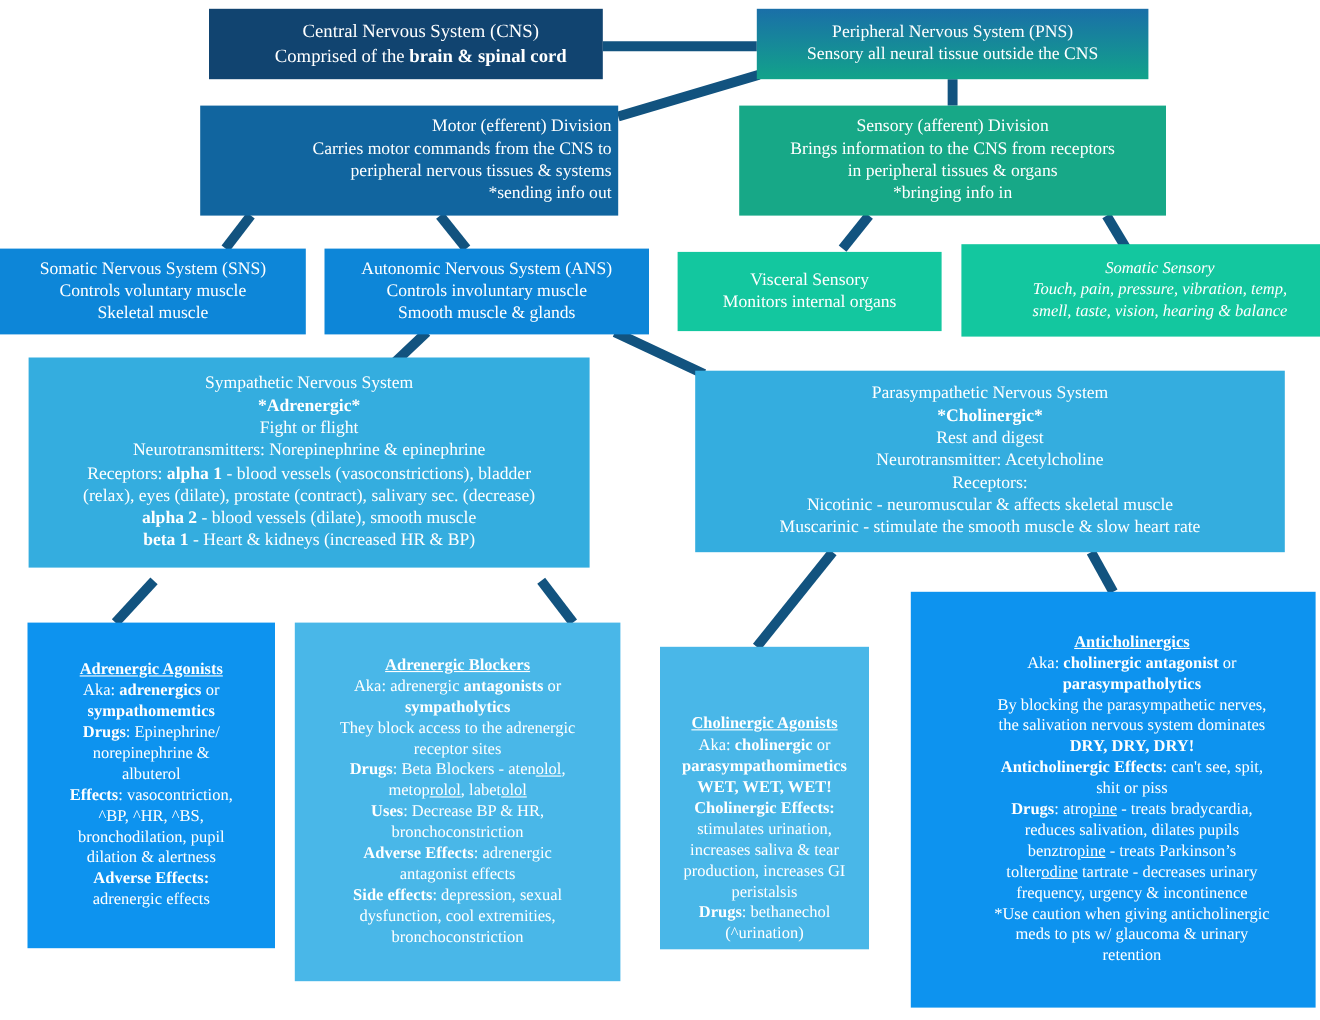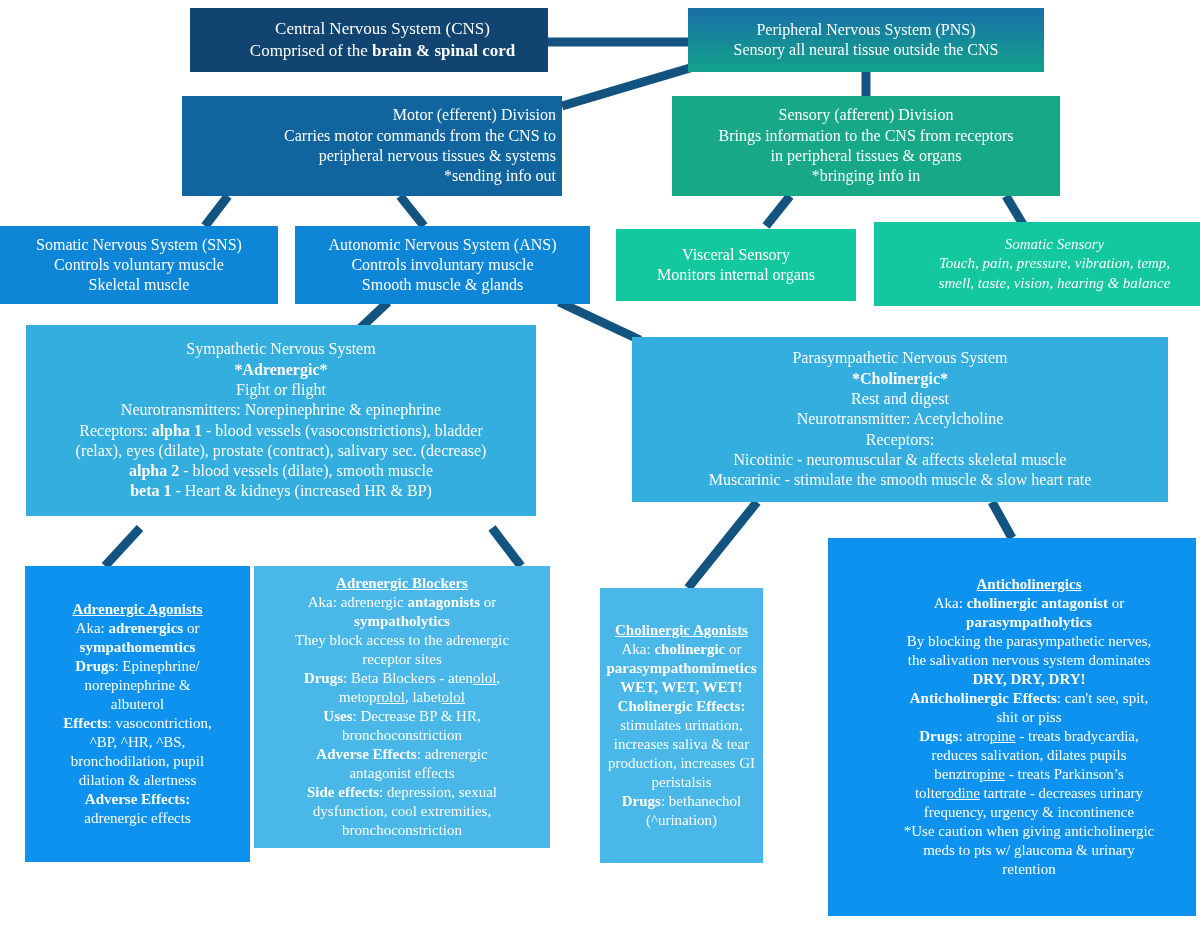--- a/index.html
+++ b/index.html
@@ -158,7 +158,7 @@
     <span class="ln">adrenergic effects</span>
   </div>
 
-  <div class="node s15" style="left:254px; top:566px; width:296px; height:282px; background:#49b7e8;">
+  <div class="node s15" style="left:268px; top:566px; width:296px; height:326px; background:#49b7e8;">
     <span class="ln ttl-u">Adrenergic Blockers</span>
     <span class="ln"><span>Aka: adrenergic </span><b>antagonists</b><span> or</span></span>
     <span class="ln"><b>sympatholytics</b></span>

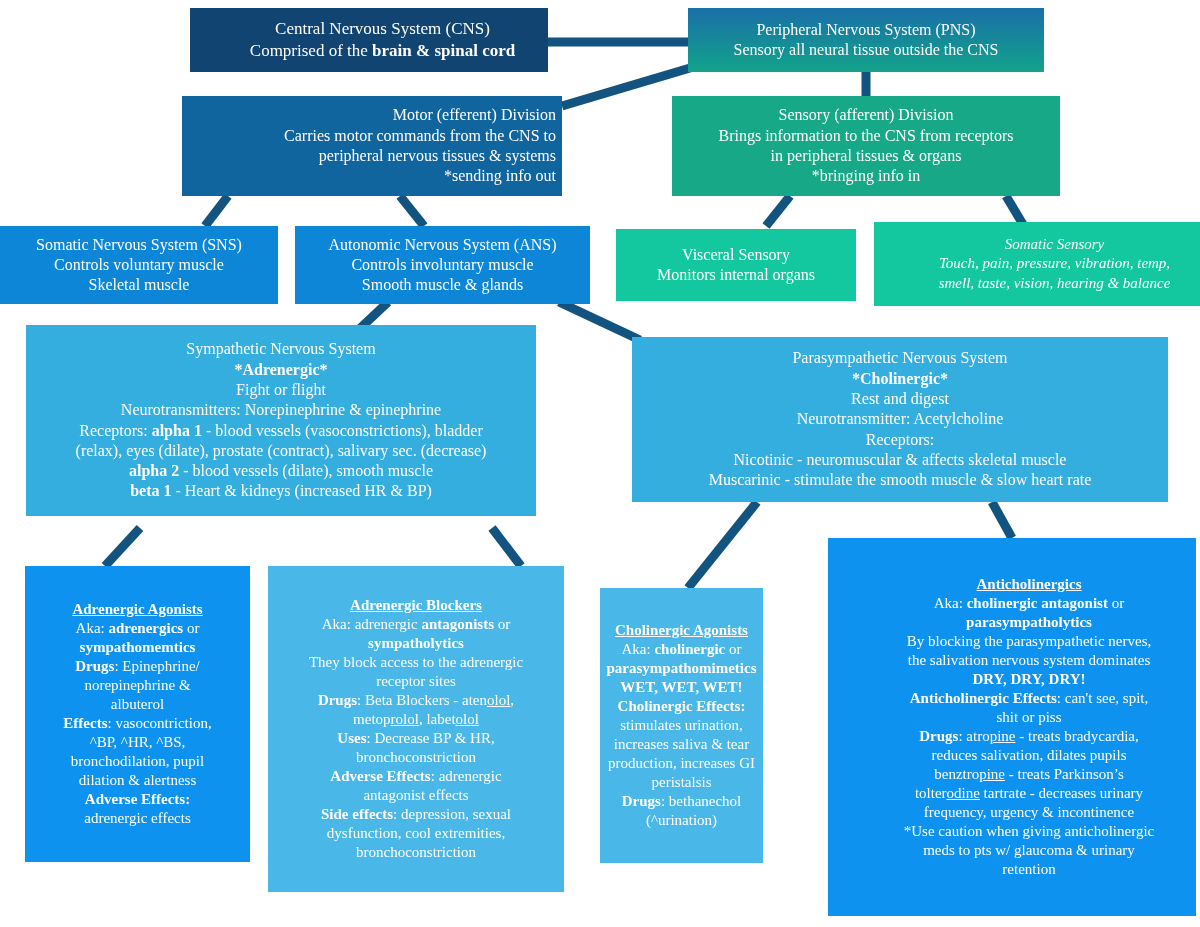--- a/index.html
+++ b/index.html
@@ -175,7 +175,7 @@
     <span class="ln">bronchoconstriction</span>
   </div>
 
-  <div class="node s15" style="left:600px; top:588px; width:163px; height:275px; background:#49b7e8;">
+  <div class="node s15" style="left:600px; top:588px; width:190px; height:275px; background:#49b7e8;justify-content:flex-end;">
     <span class="ln ttl-u">Cholinergic Agonists</span>
     <span class="ln"><span>Aka: </span><b>cholinergic</b><span> or</span></span>
     <span class="ln"><b>parasympathomimetics</b></span>

